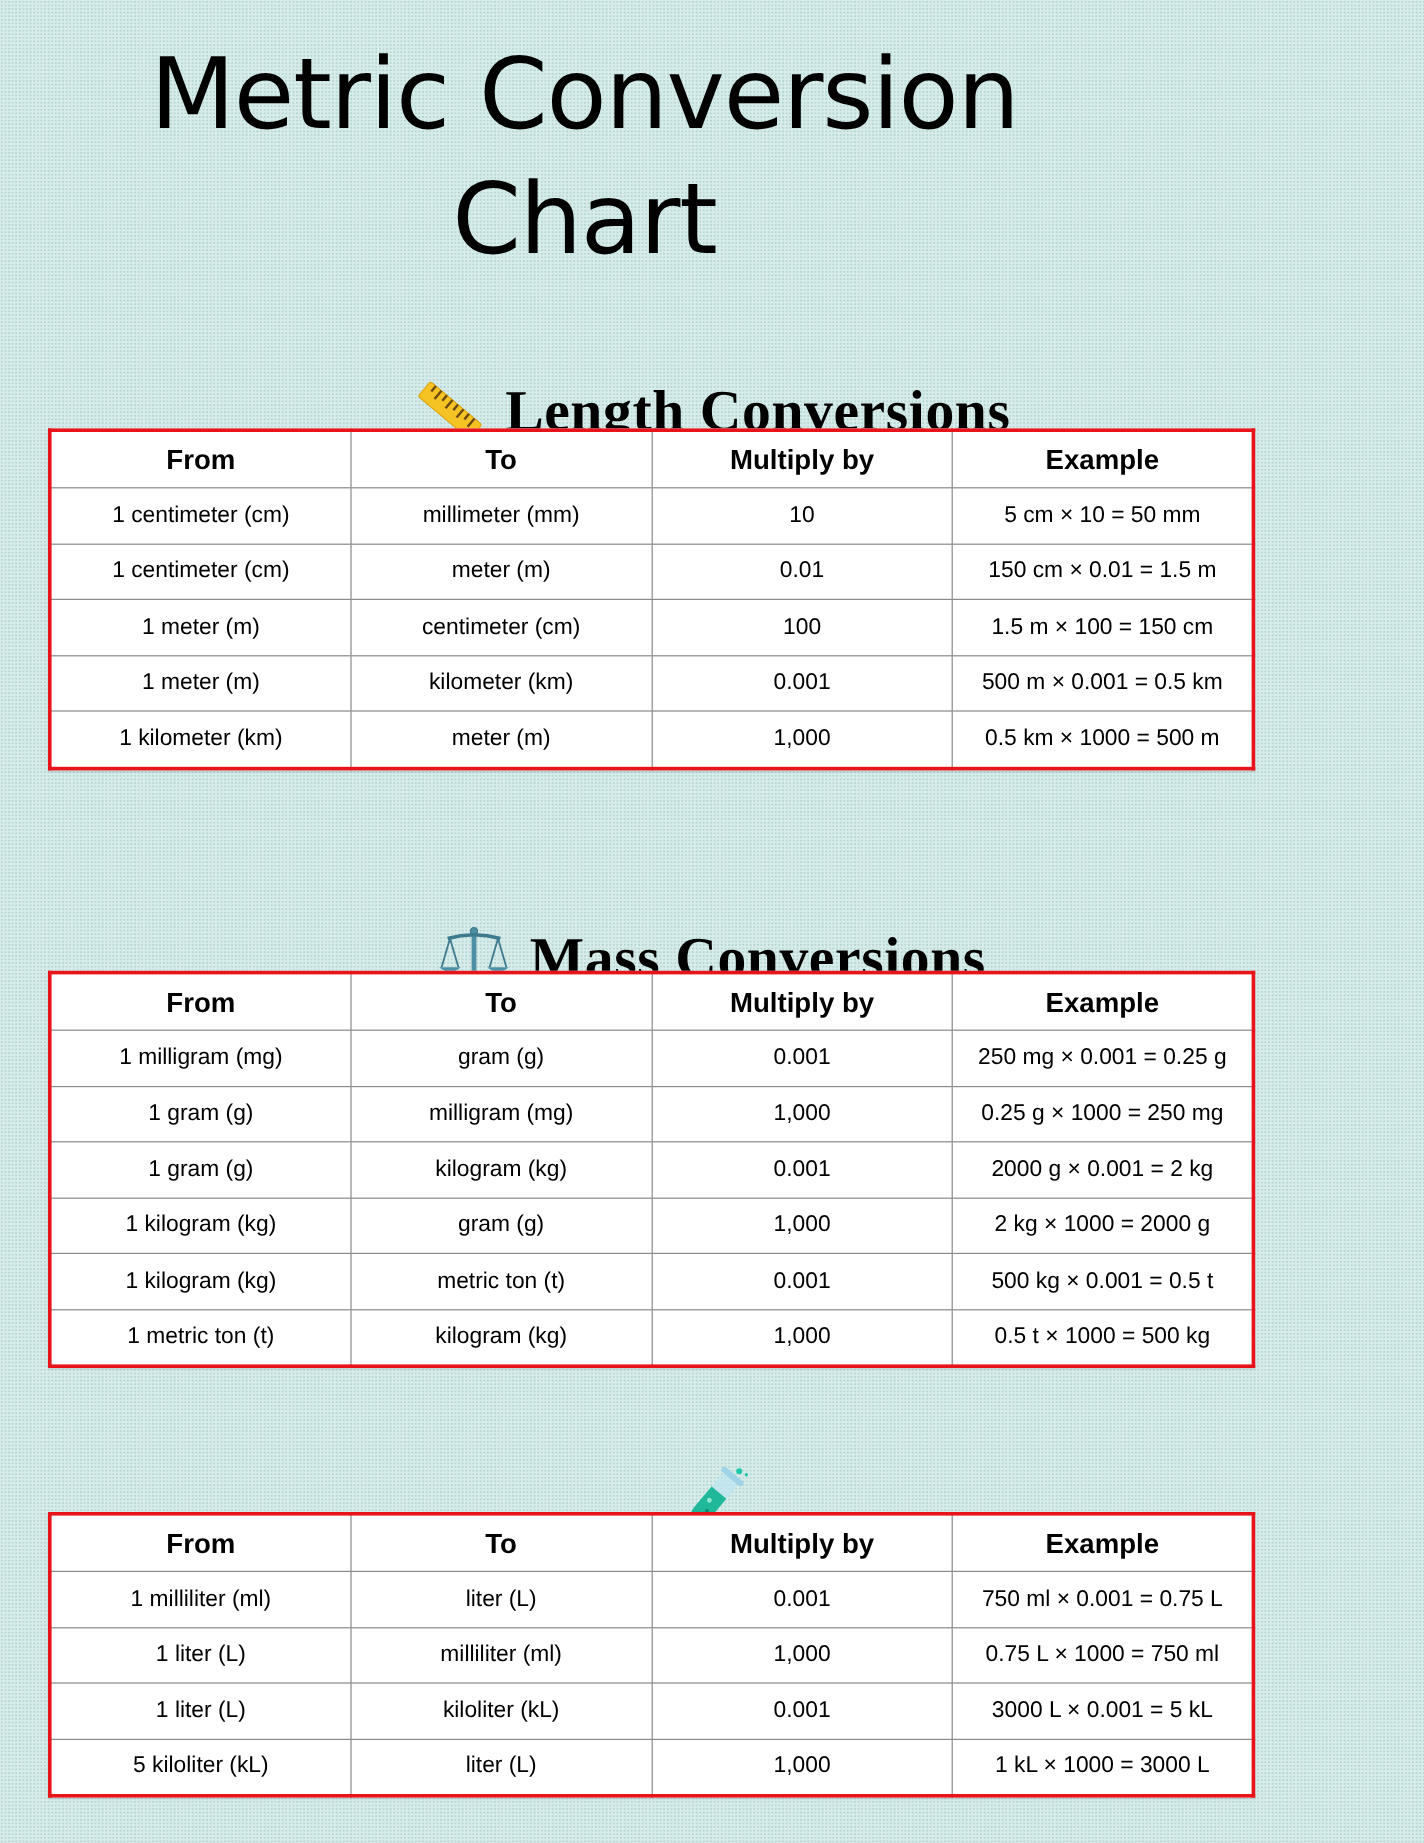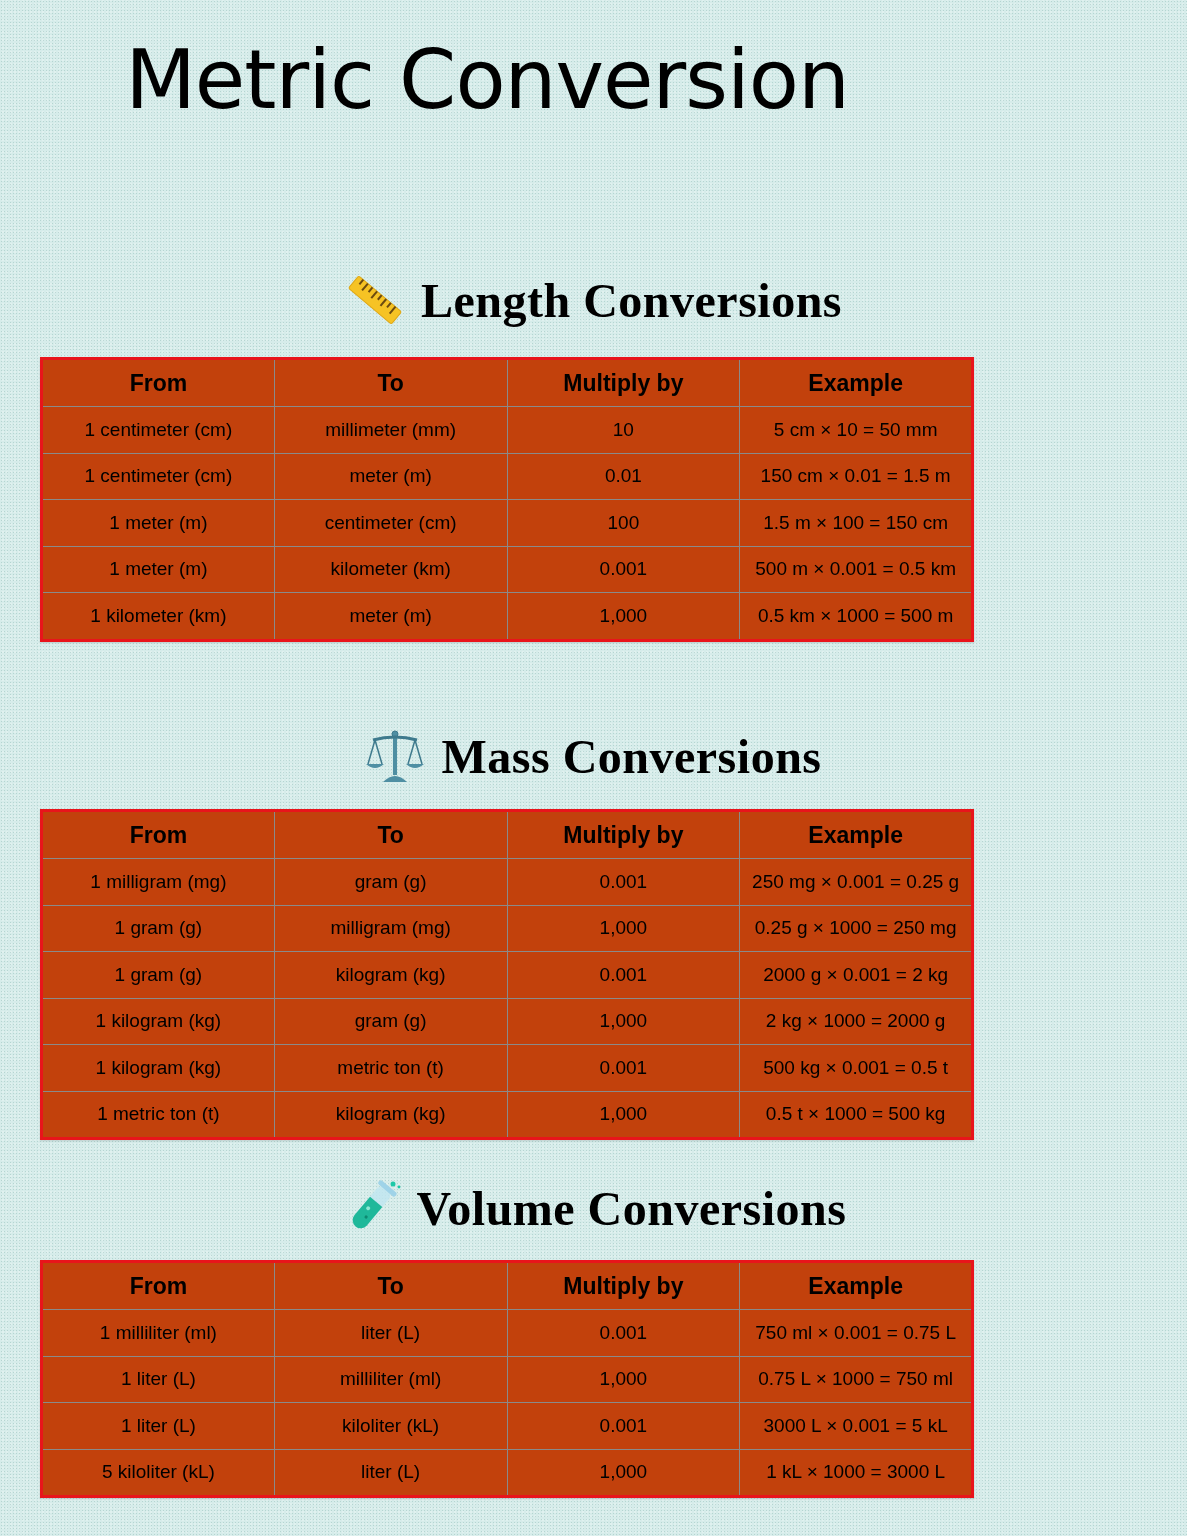--- a/index.html
+++ b/index.html
@@ -47,6 +47,7 @@
 
 <div class="title">
   <div>Metric Conversion</div>
+  <div>Chart</div>
 </div>
 
 <div class="section-heading" style="top:270px;">

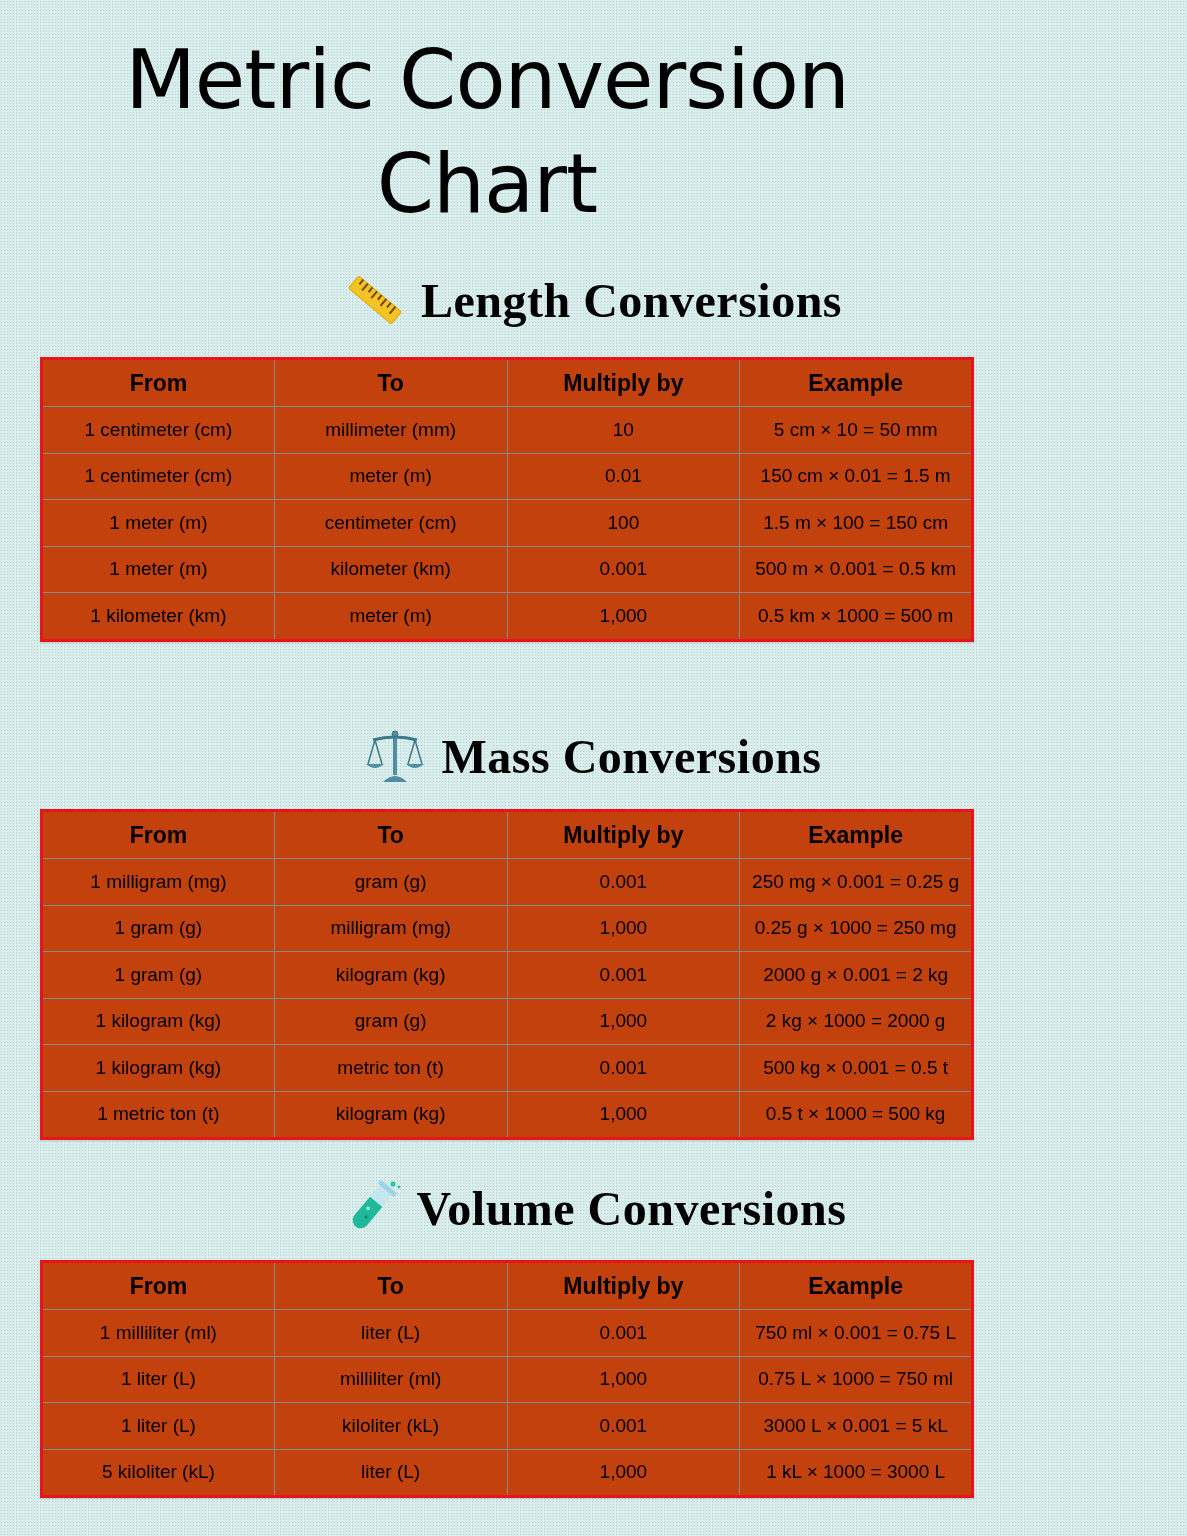--- a/index.html
+++ b/index.html
@@ -22,7 +22,7 @@
   }
   .section-heading {
     position: absolute; left: 0; width: 1187px; height: 60px;
-    display: flex; align-items: center; justify-content: center; gap: 16px;
+    display: flex; align-items: center; justify-content: center; gap: 16px; margin-top: 42px;
   }
   .section-heading .label {
     font-family: "Liberation Serif", serif; font-weight: bold; font-size: 48px;

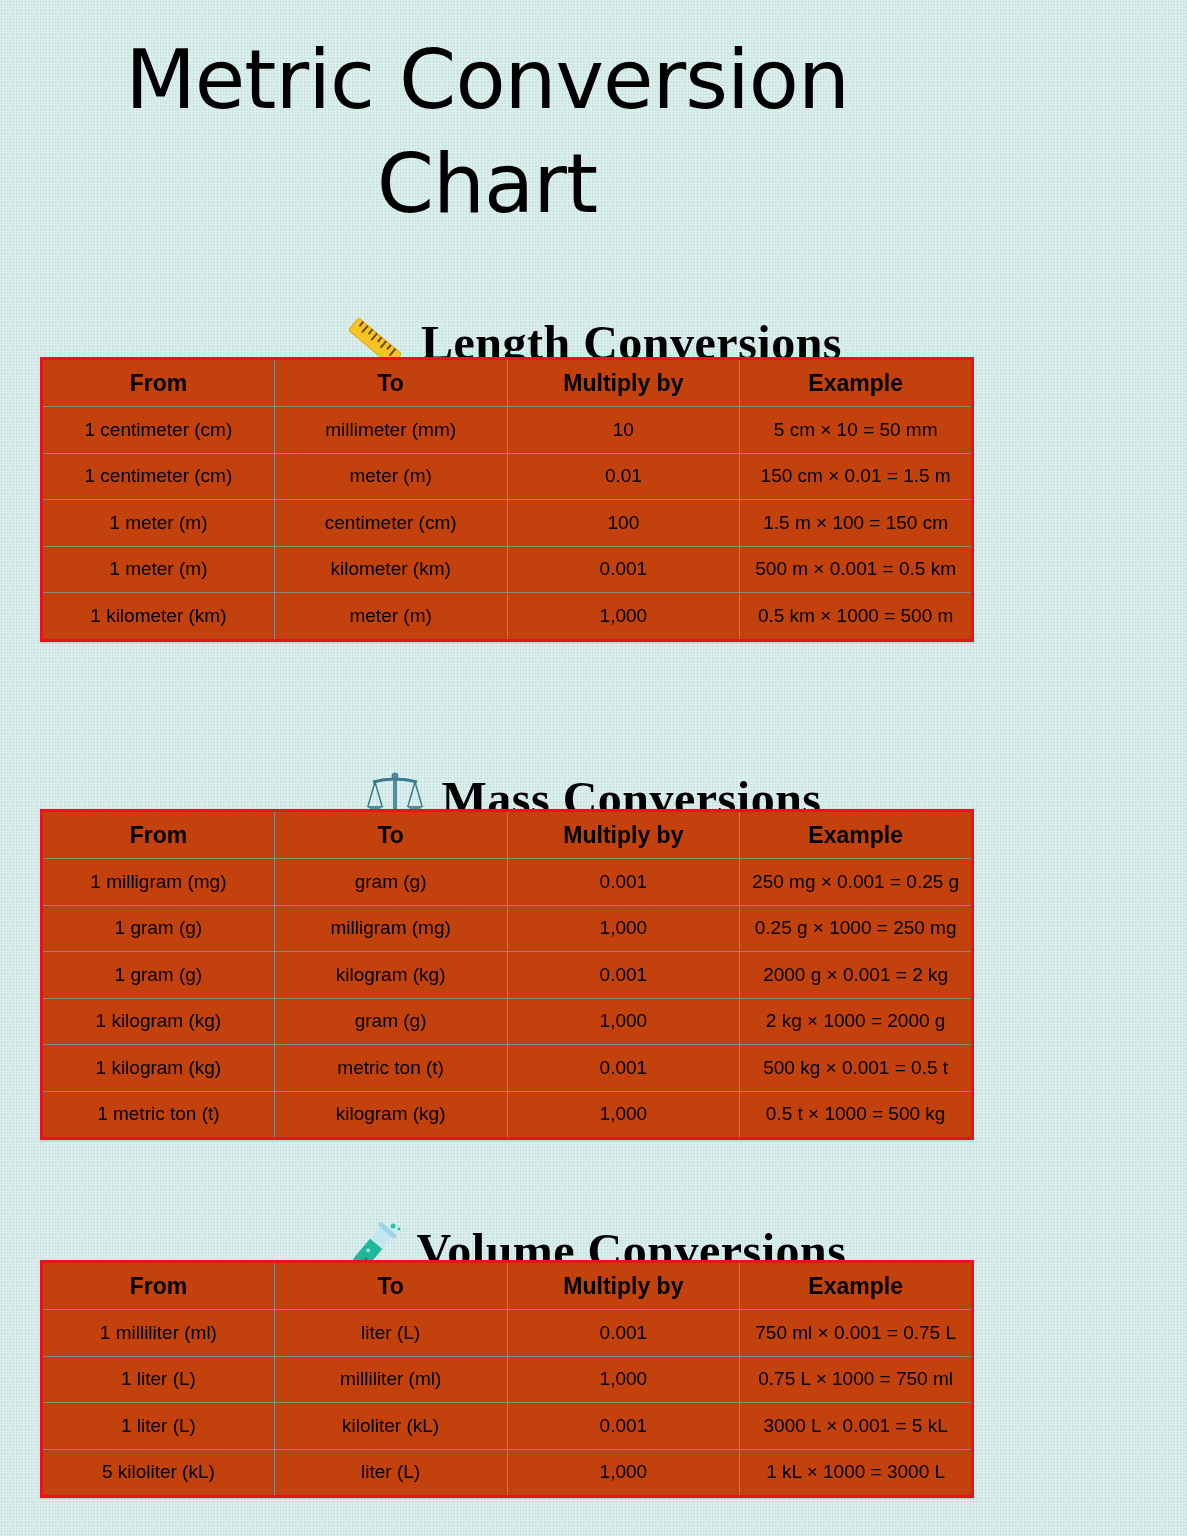--- a/index.html
+++ b/index.html
@@ -30,8 +30,8 @@
   }
   .section-heading .icon { width: 60px; height: 60px; display: inline-block; }
   table.conv {
-    position: absolute; left: 40px; width: 934px;
-    border-collapse: collapse; background: #c2410c;
+    position: absolute; left: 40px; width: 1006px;
+    border-collapse: collapse; background: #ffffff;
     border: 3px solid #e8141b; box-shadow: 0 1px 2px rgba(0,0,0,0.15);
     table-layout: fixed;
   }

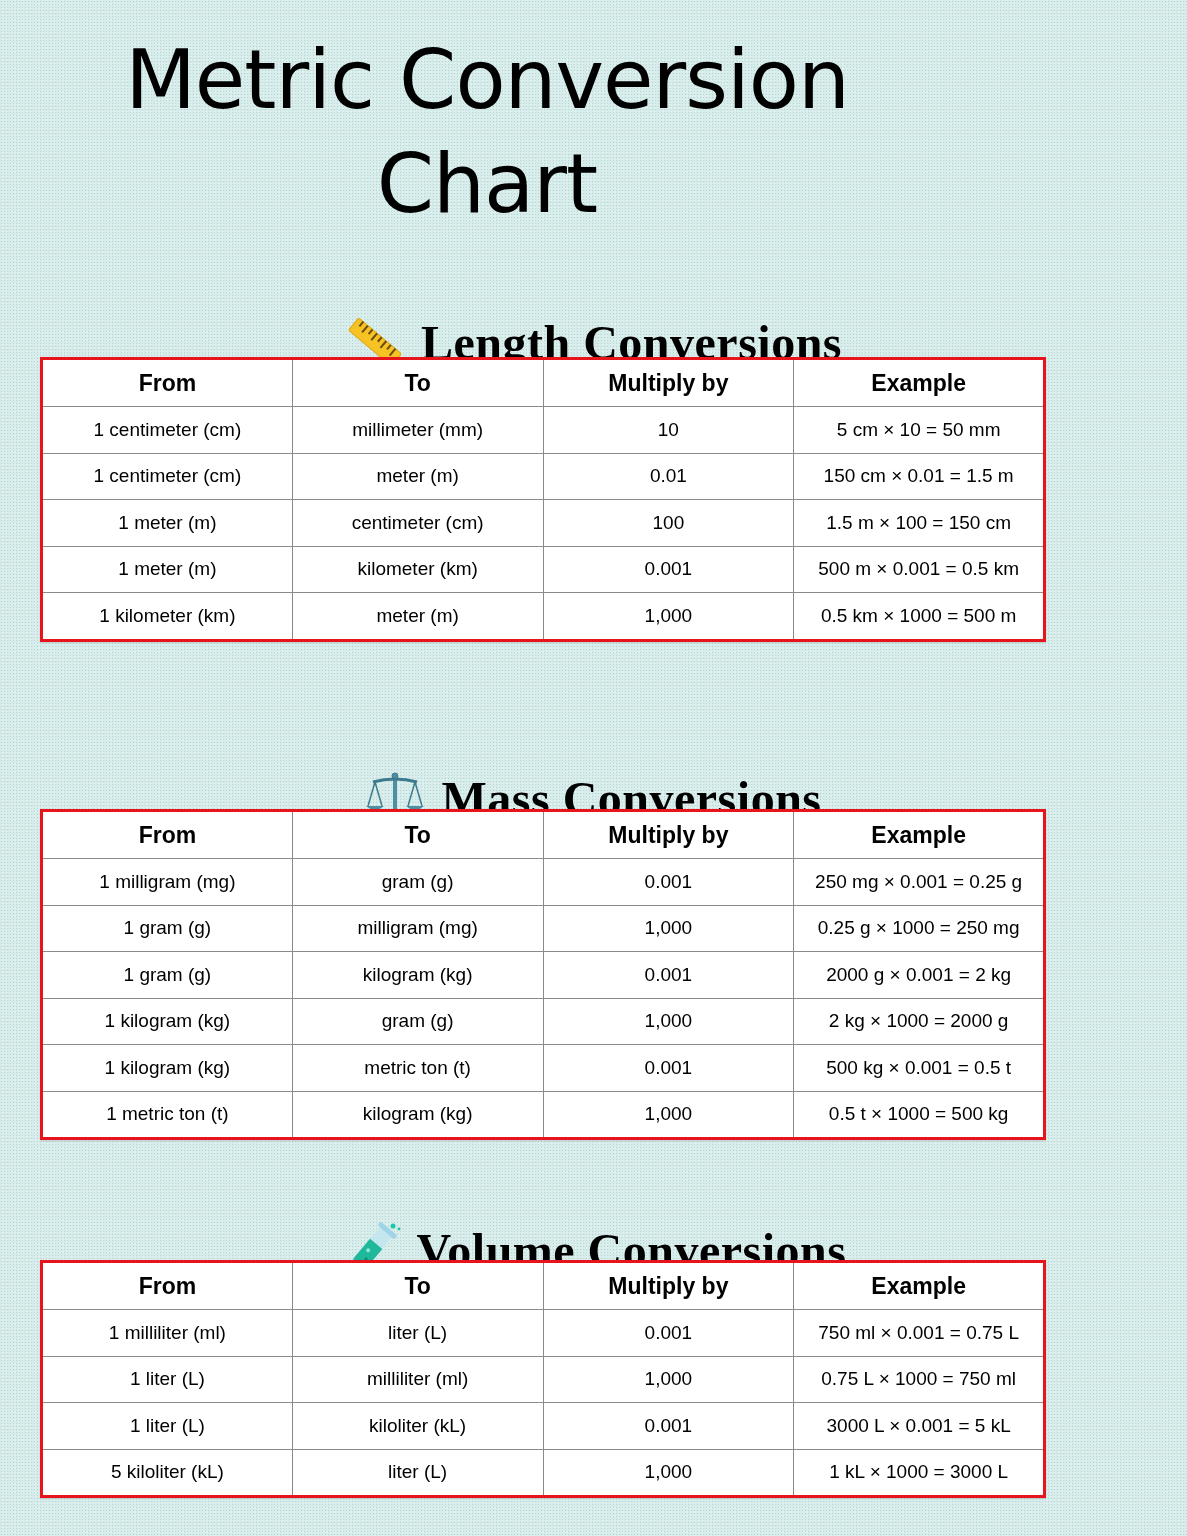--- a/index.html
+++ b/index.html
@@ -209,7 +209,6 @@
       <circle cx="58" cy="9" r="1.4" fill="#1fc8a8"></circle>
     </svg>
   </span>
-  <span class="label">Volume Conversions</span>
 </div>
 
 <table class="conv" style="top:1260px;">

